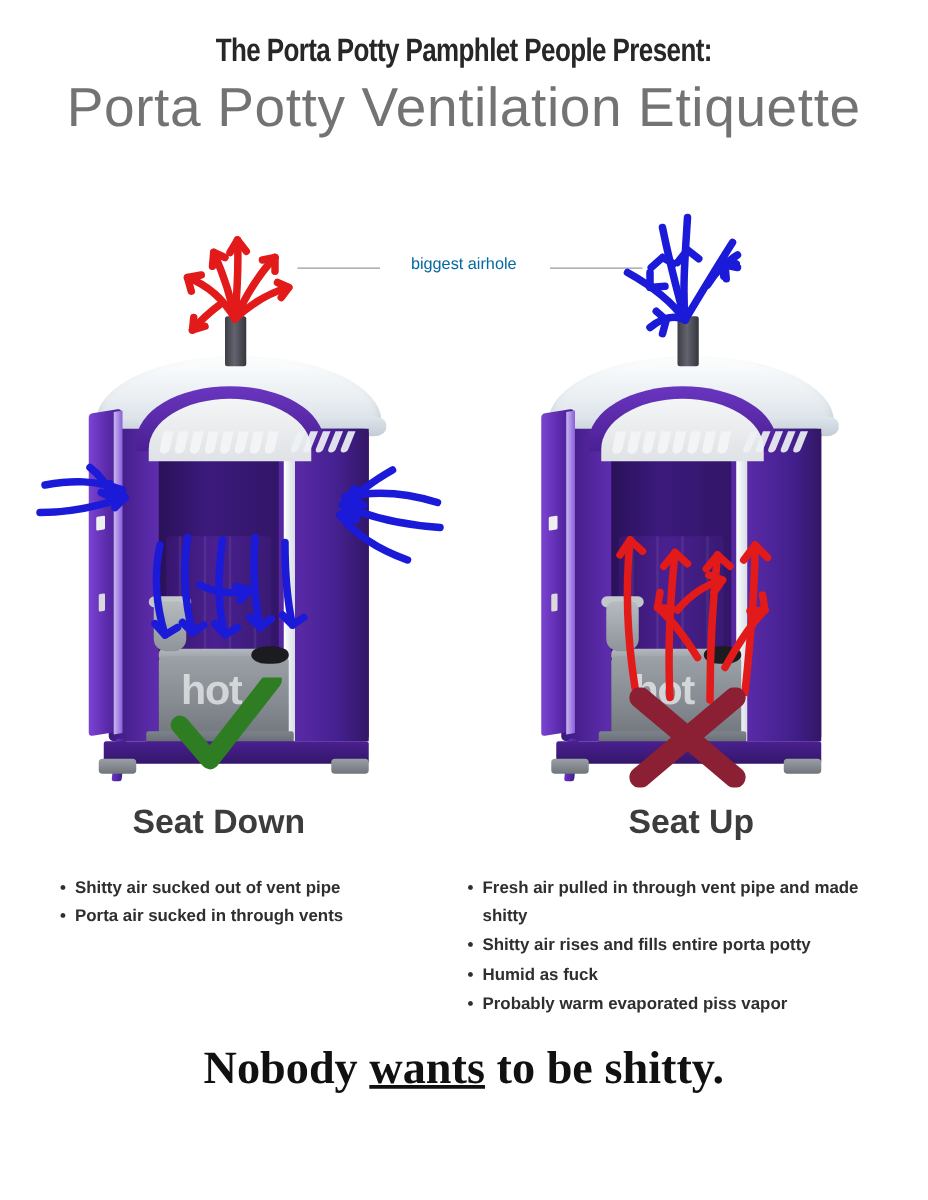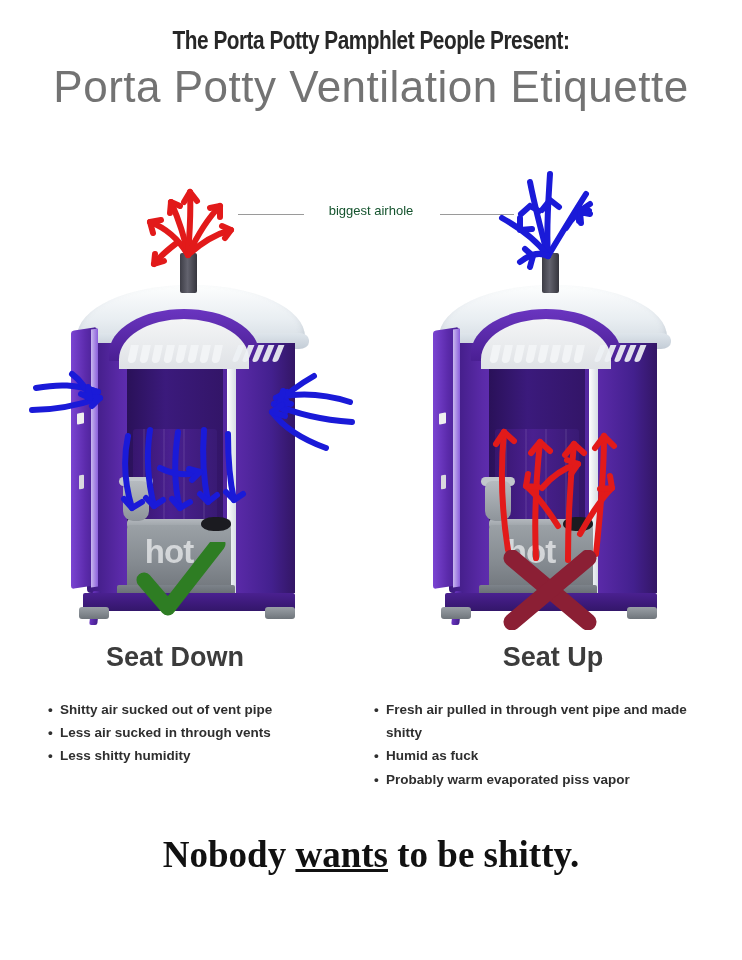--- a/index.html
+++ b/index.html
@@ -23,7 +23,7 @@
   .callout{position:absolute;top:203px;left:0;width:742px;height:24px;}
   .callout-label{
     position:absolute;left:311px;top:0;width:120px;text-align:center;
-    font-size:13px;color:#14532d;font-family:"Liberation Sans",sans-serif;
+    font-size:13px;color:#0369a1;font-family:"Liberation Sans",sans-serif;
   }
   .lead-l{position:absolute;left:238px;top:11px;width:66px;height:1px;background:#9a9a9a;}
   .lead-r{position:absolute;left:440px;top:11px;width:74px;height:1px;background:#9a9a9a;}

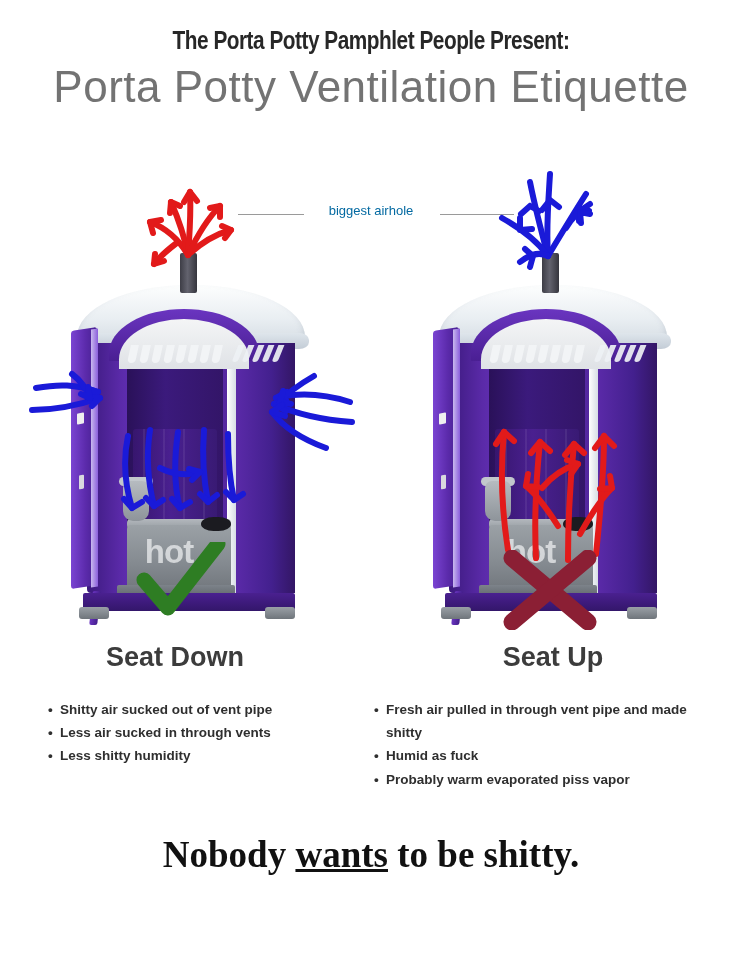--- a/index.html
+++ b/index.html
@@ -426,7 +426,7 @@
 <div class="bullets bl-left">
   <ul>
     <li>Shitty air sucked out of vent pipe</li>
-    <li>Less air sucked in through vents</li>
+    <li>Porta air sucked in through vents</li>
     <li>Less shitty humidity</li>
   </ul>
 </div>

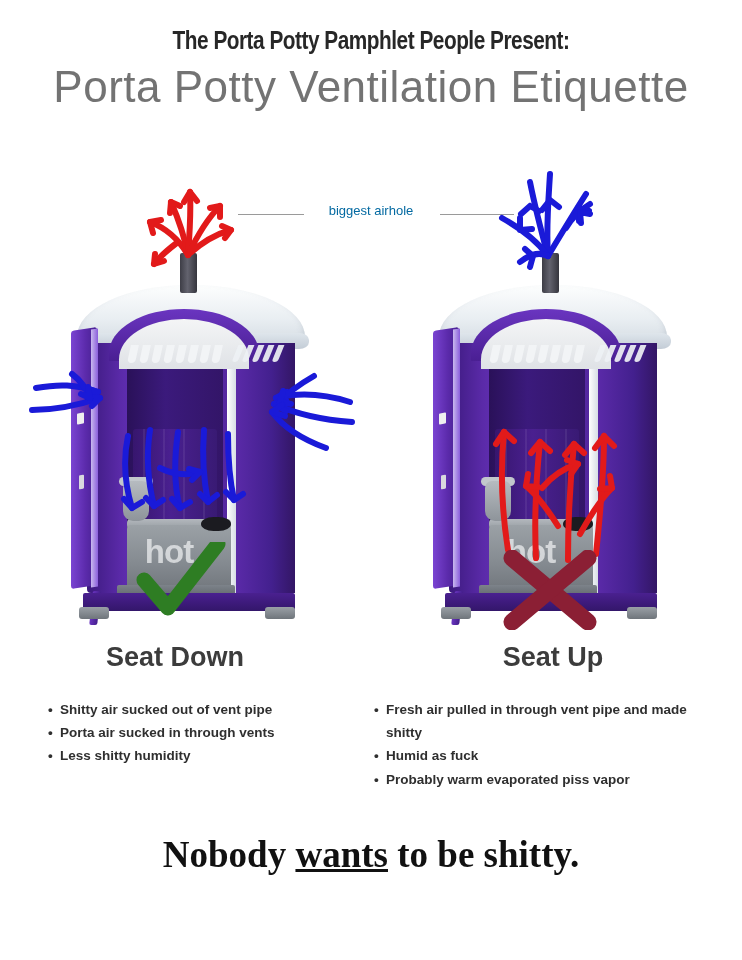--- a/index.html
+++ b/index.html
@@ -427,7 +427,6 @@
   <ul>
     <li>Shitty air sucked out of vent pipe</li>
     <li>Porta air sucked in through vents</li>
-    <li>Less shitty humidity</li>
   </ul>
 </div>
 <div class="bullets bl-right">

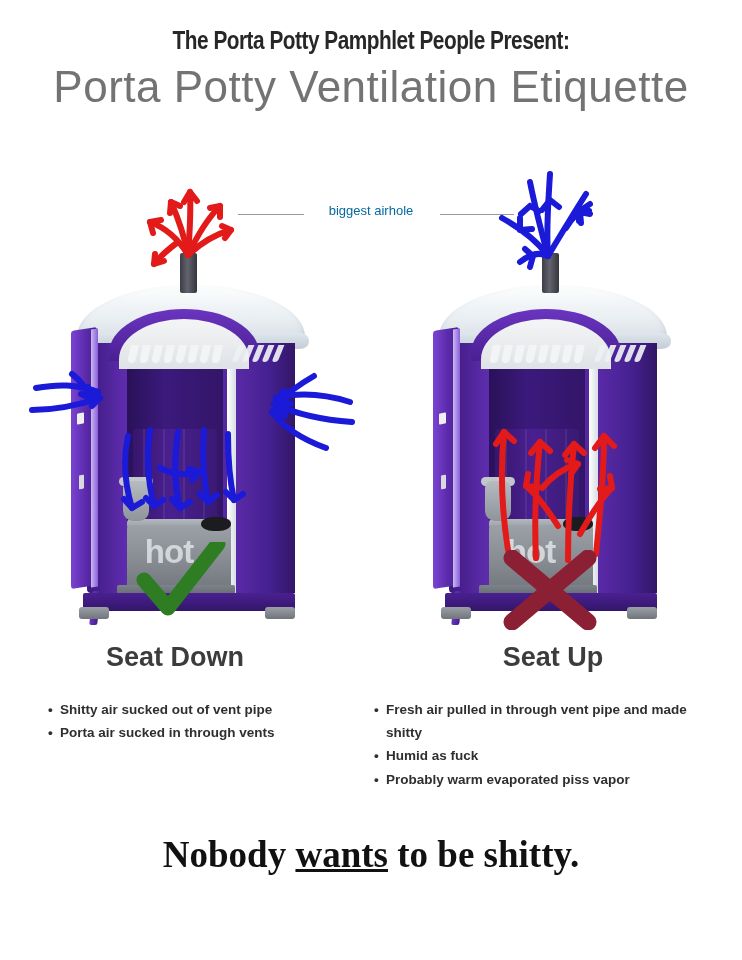--- a/index.html
+++ b/index.html
@@ -432,6 +432,7 @@
 <div class="bullets bl-right">
   <ul>
     <li>Fresh air pulled in through vent pipe and made shitty</li>
+    <li>Shitty air rises and fills entire porta potty</li>
     <li>Humid as fuck</li>
     <li>Probably warm evaporated piss vapor</li>
   </ul>

